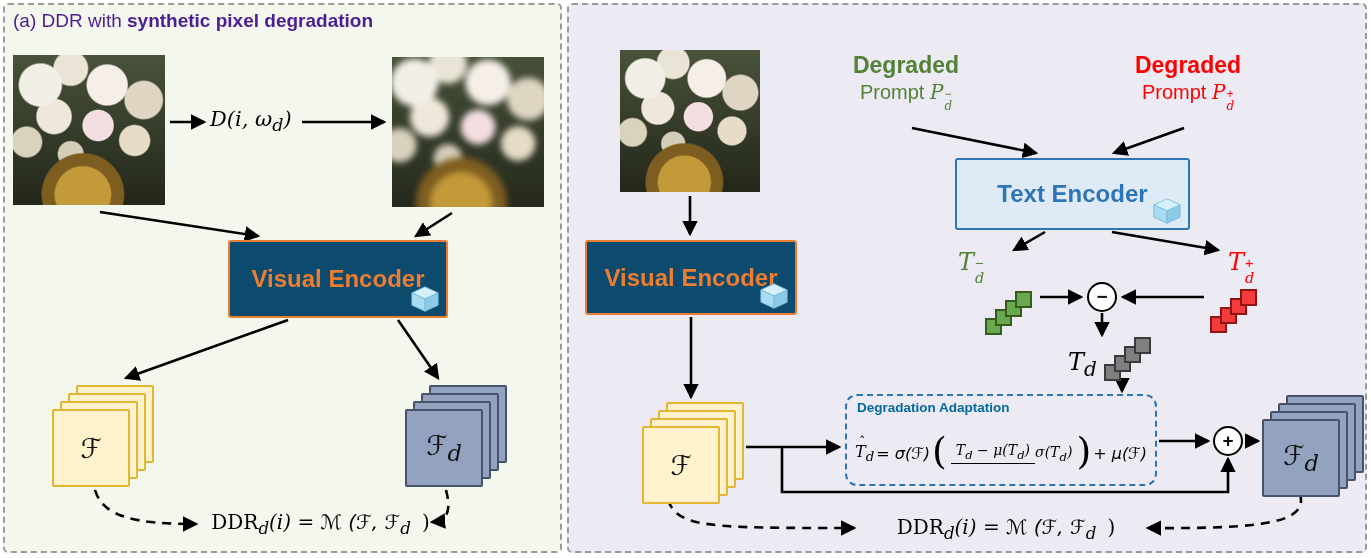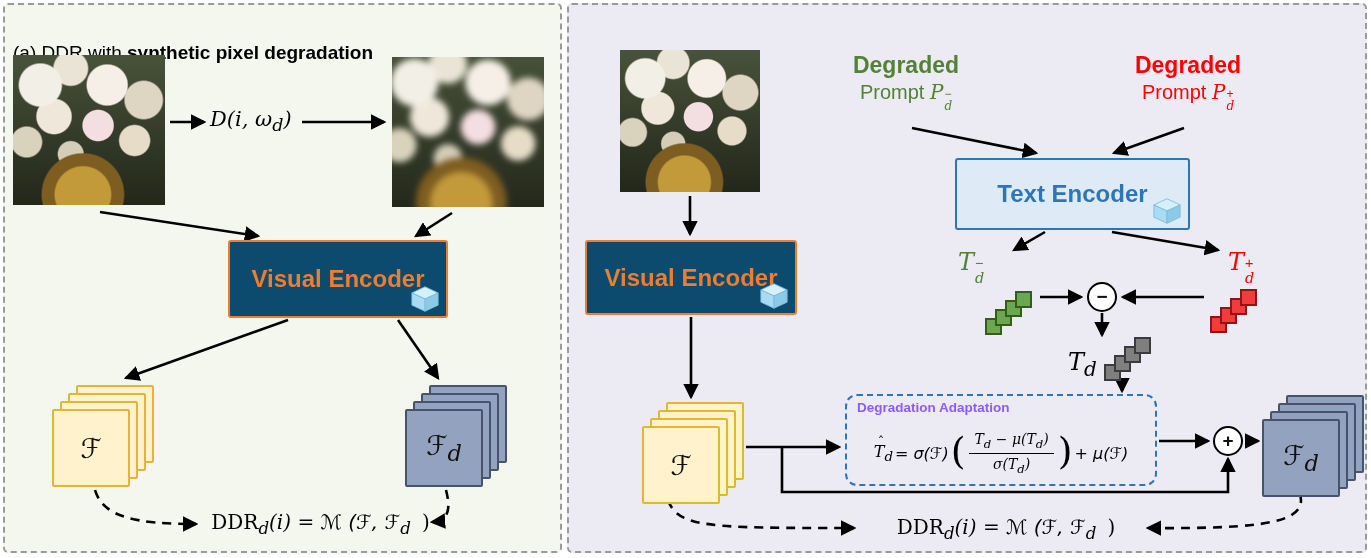--- a/index.html
+++ b/index.html
@@ -7,7 +7,7 @@
   .panel{position:absolute;border:2px dashed #9a9a9a;border-radius:5px;box-sizing:border-box;}
   .panel-a{left:3px;top:3px;width:559px;height:550px;background:#f4f7ee;}
   .panel-b{left:567px;top:3px;width:800px;height:550px;background:#eceaf3;}
-  .ptitle{position:absolute;font-size:19px;color:#000000;margin-top:32px;}
+  .ptitle{position:absolute;font-size:19px;color:#4c1d95;}
   .ptitle .bold{font-weight:bold;}
   .roses{background-color:#333a28;background-image:
     radial-gradient(circle at 46% 93%, #c29a3a 0% 17%, #7e5d20 18% 25%, transparent 26%),

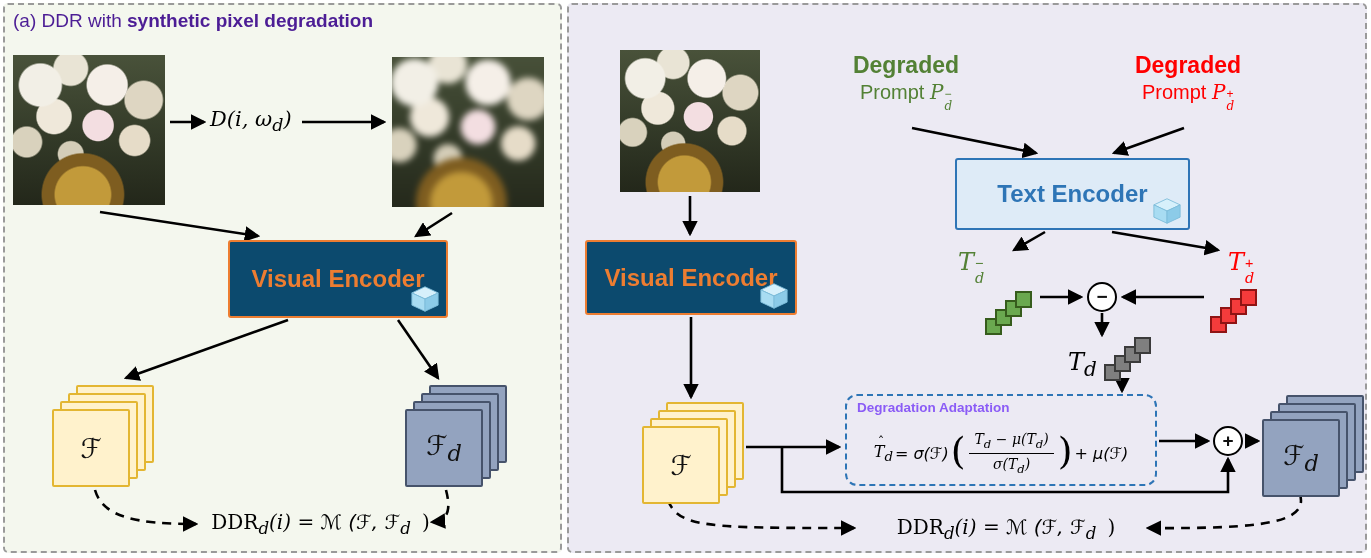--- a/index.html
+++ b/index.html
@@ -62,7 +62,7 @@
   .dmath{position:absolute;font-size:21px;color:#000;}
   .ddr{position:absolute;font-size:20px;text-align:center;color:#000;white-space:nowrap;}
   .adapt{position:absolute;border:2px dashed #2e75b6;border-radius:12px;box-sizing:border-box;}
-  .adapt-title{position:absolute;left:10px;top:4px;font-size:13.5px;font-weight:bold;color:#8b5cf6;}
+  .adapt-title{position:absolute;left:10px;top:4px;font-size:13.5px;font-weight:bold;color:#0369a1;}
   .adapt-formula{position:absolute;left:0;right:0;top:26px;bottom:0;display:flex;align-items:center;justify-content:center;font-size:16px;color:#000;gap:2px;}
   .bigparen{font-family:"DejaVu Serif",serif;font-size:38px;font-weight:300;line-height:0.8;transform:translateY(-2px);}
   .frac{display:inline-flex;flex-direction:column;align-items:center;font-size:14px;margin:0 2px;}

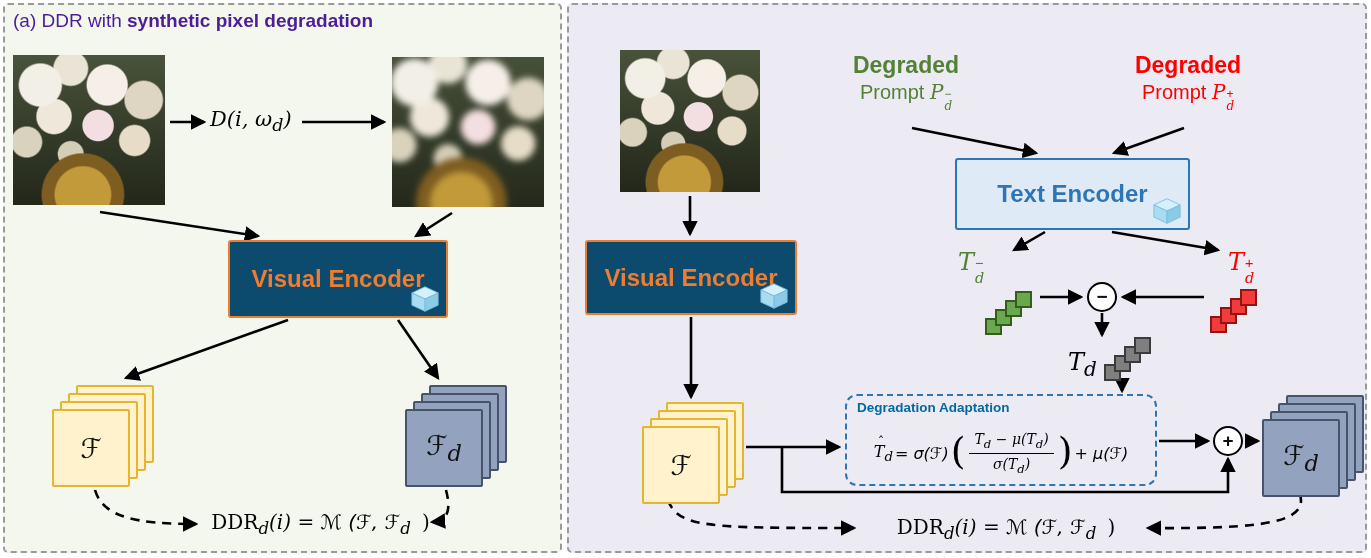--- a/index.html
+++ b/index.html
@@ -65,7 +65,7 @@
   .adapt-title{position:absolute;left:10px;top:4px;font-size:13.5px;font-weight:bold;color:#0369a1;}
   .adapt-formula{position:absolute;left:0;right:0;top:26px;bottom:0;display:flex;align-items:center;justify-content:center;font-size:16px;color:#000;gap:2px;}
   .bigparen{font-family:"DejaVu Serif",serif;font-size:38px;font-weight:300;line-height:0.8;transform:translateY(-2px);}
-  .frac{display:inline-flex;flex-direction:column;align-items:center;font-size:14px;margin:0 2px;}
+  .frac{display:inline-flex;align-items:center;font-size:14px;margin:0 2px;}
   .frac .num{border-bottom:1.5px solid #000;padding:0 5px 2px;}
   .frac .den{padding-top:2px;}
   .hatwrap{position:relative;display:inline-block;}

